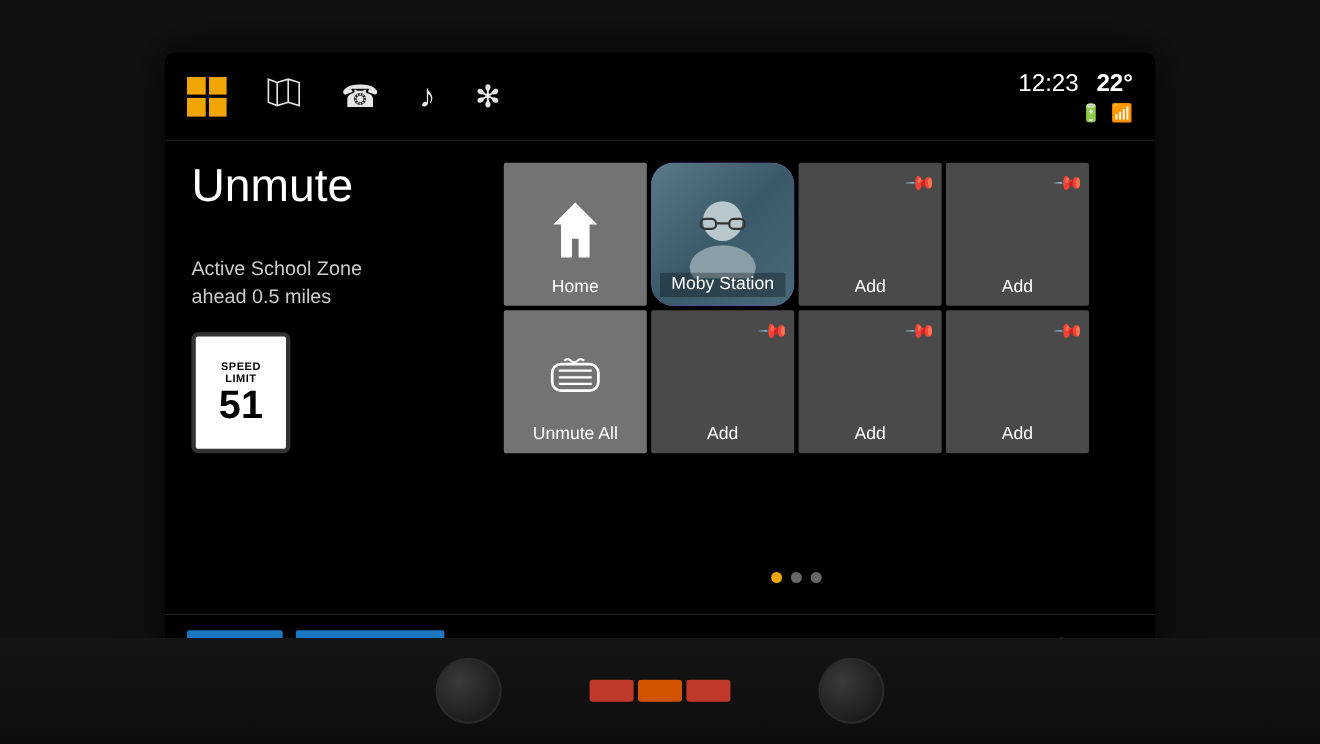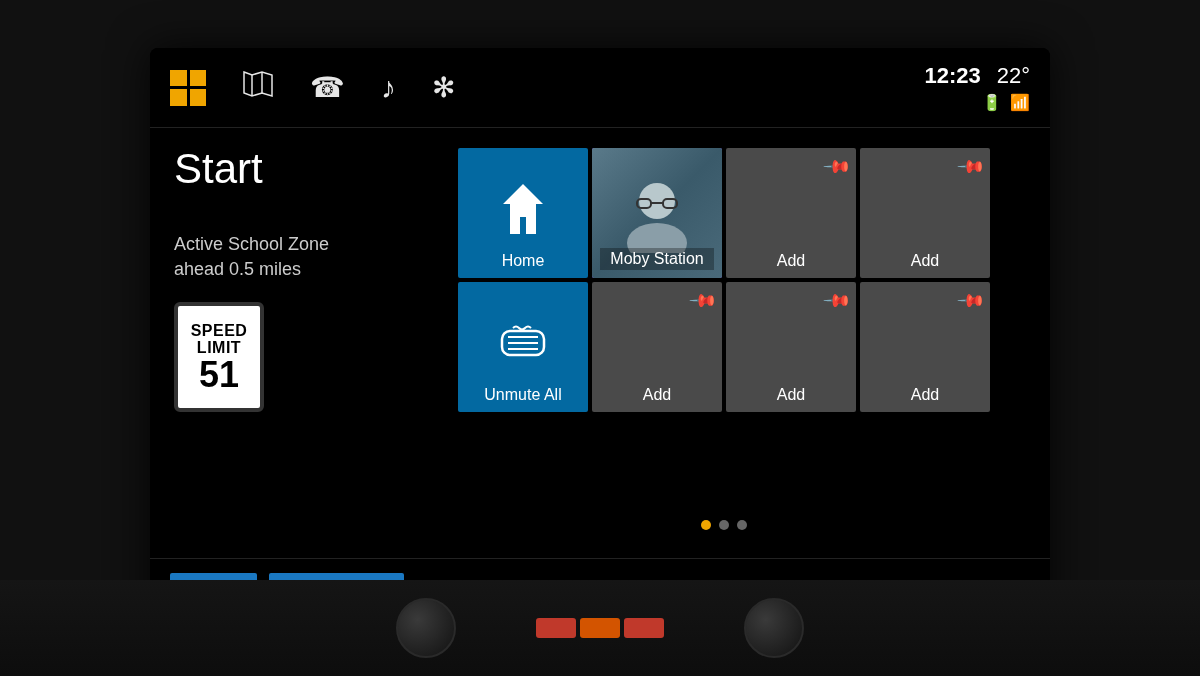--- a/index.html
+++ b/index.html
@@ -87,7 +87,7 @@
     .time {
       color: #fff;
       font-size: 22px;
-      font-weight: 700;
+      font-weight: 400;
     }
 
     .temp {

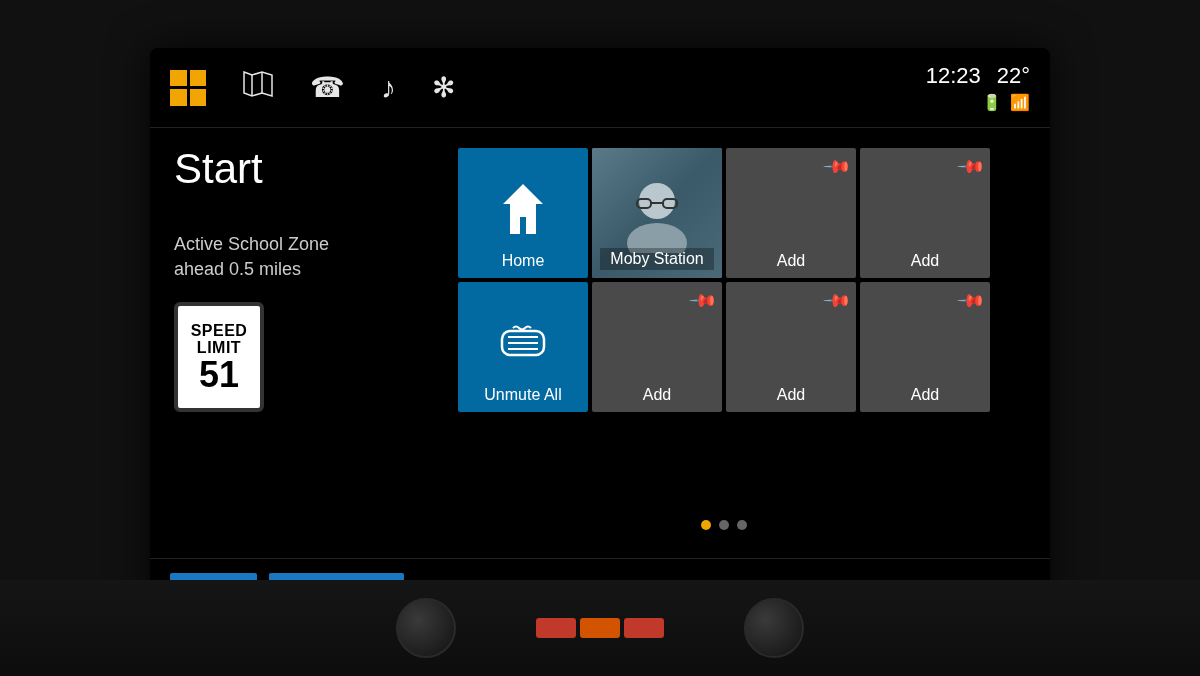--- a/index.html
+++ b/index.html
@@ -93,7 +93,7 @@
     .temp {
       color: #fff;
       font-size: 22px;
-      font-weight: 400;
+      font-weight: 700;
     }
 
     .status-icons {

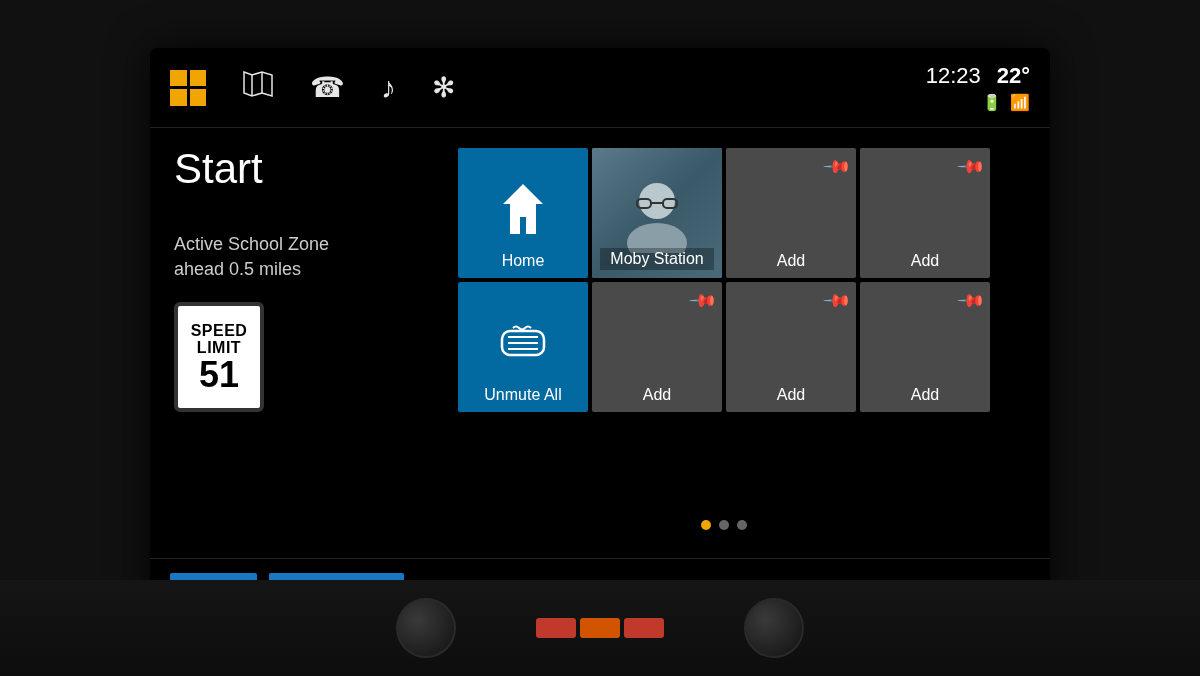--- a/index.html
+++ b/index.html
@@ -382,7 +382,7 @@
     <div class="main-content">
 
       <div class="left-panel">
-        <h1 class="page-title">Start</h1>
+        <h1 class="page-title">Unmute</h1>
         <p class="notification-text">Active School Zone<br>ahead 0.5 miles</p>
         <div class="speed-limit-sign">
           <div class="speed-limit-label">SPEED<br>LIMIT</div>

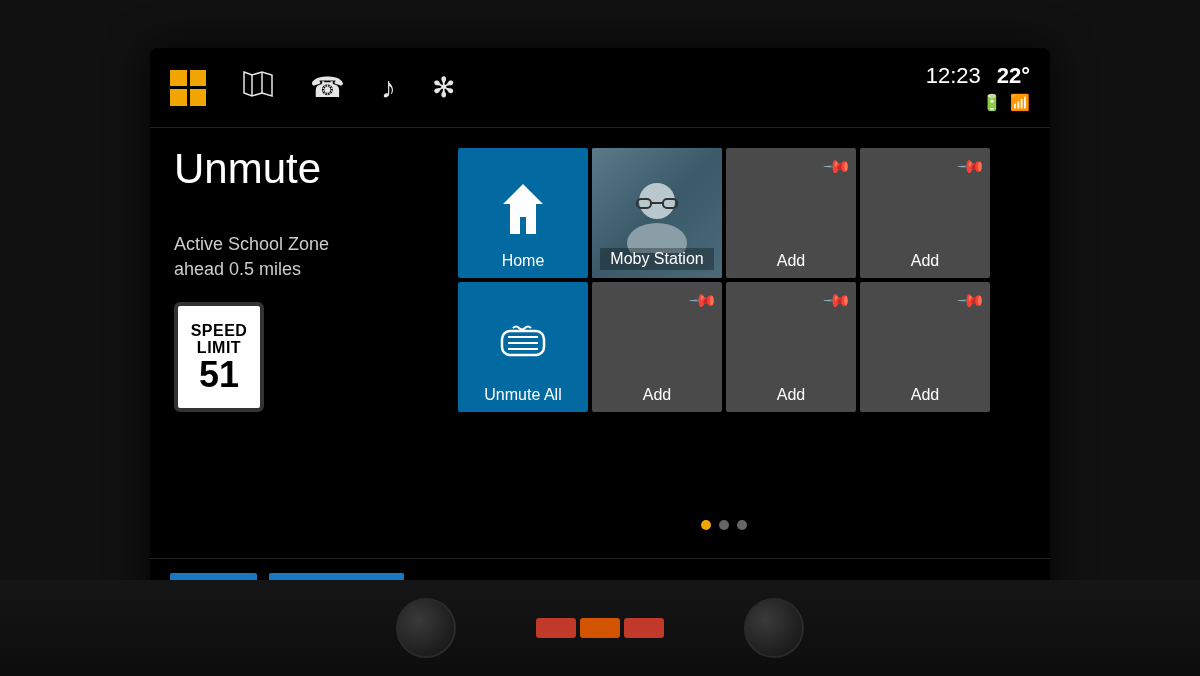--- a/index.html
+++ b/index.html
@@ -191,7 +191,7 @@
     }
 
     .tile.blue {
-      background: #0369a1;
+      background: #737373;
     }
 
     .tile.dark {

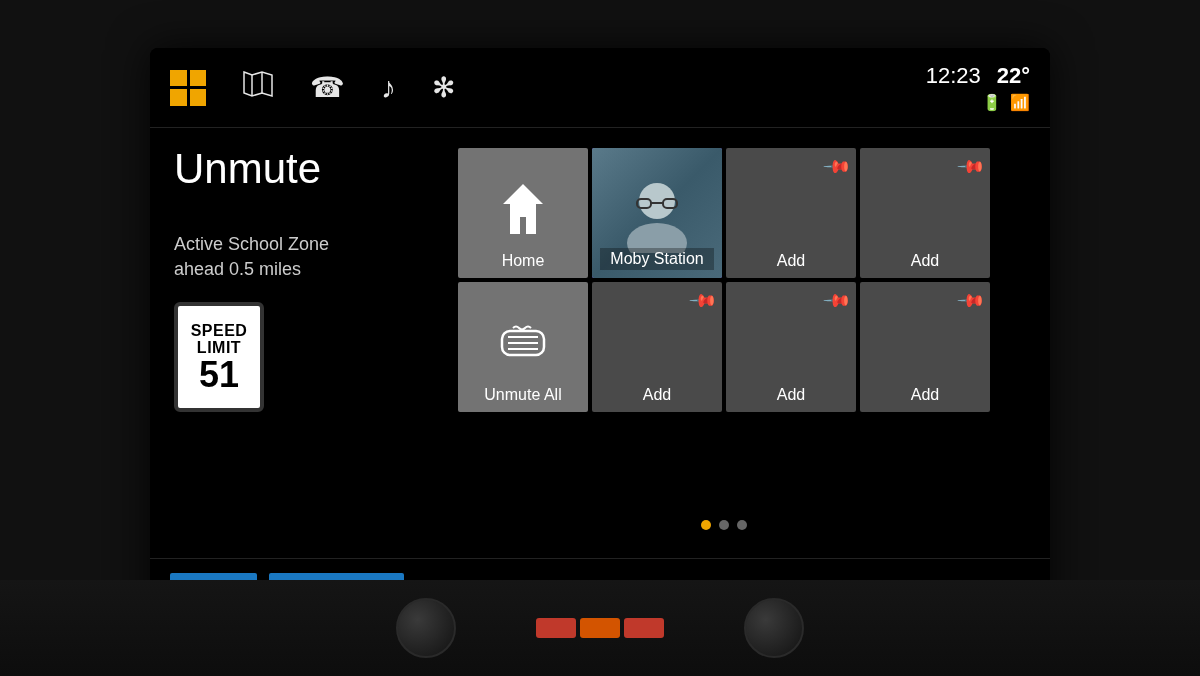--- a/index.html
+++ b/index.html
@@ -201,6 +201,7 @@
     .tile.media {
       background: #8b5cf6;
       position: relative;
+      border-radius: 20px;
     }
 
     .tile-label {

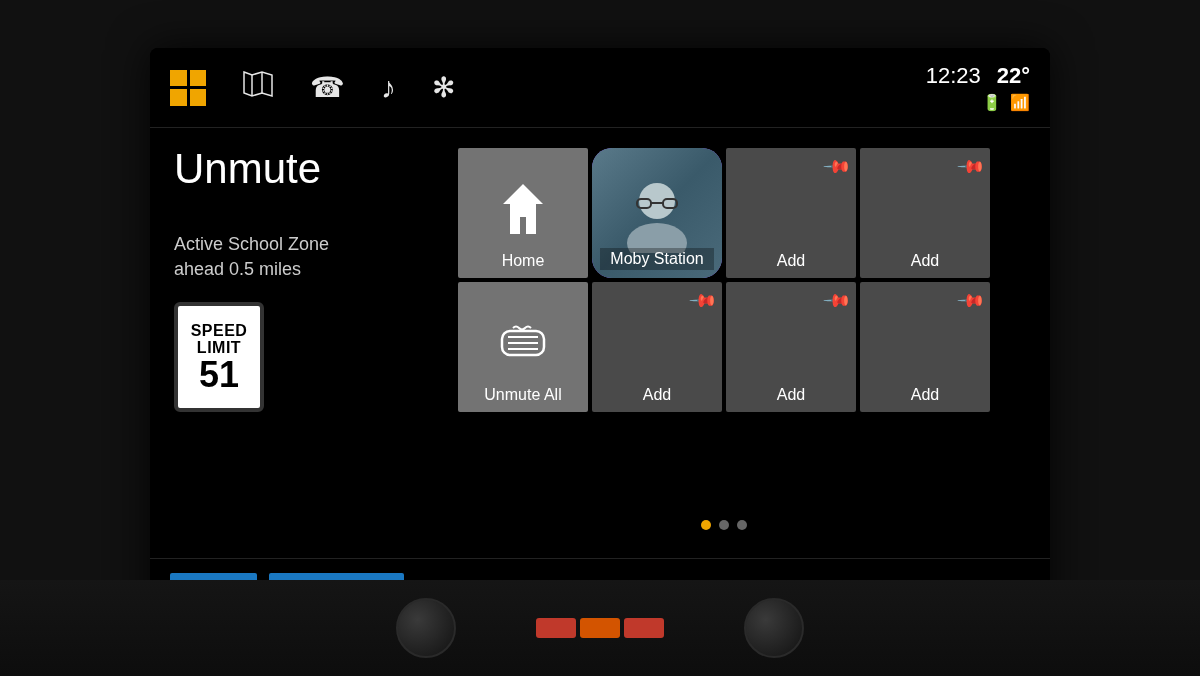--- a/index.html
+++ b/index.html
@@ -154,7 +154,7 @@
     }
 
     .speed-limit-label {
-      font-size: 16px;
+      font-size: 10px;
       font-weight: 700;
       color: #000;
       text-align: center;

